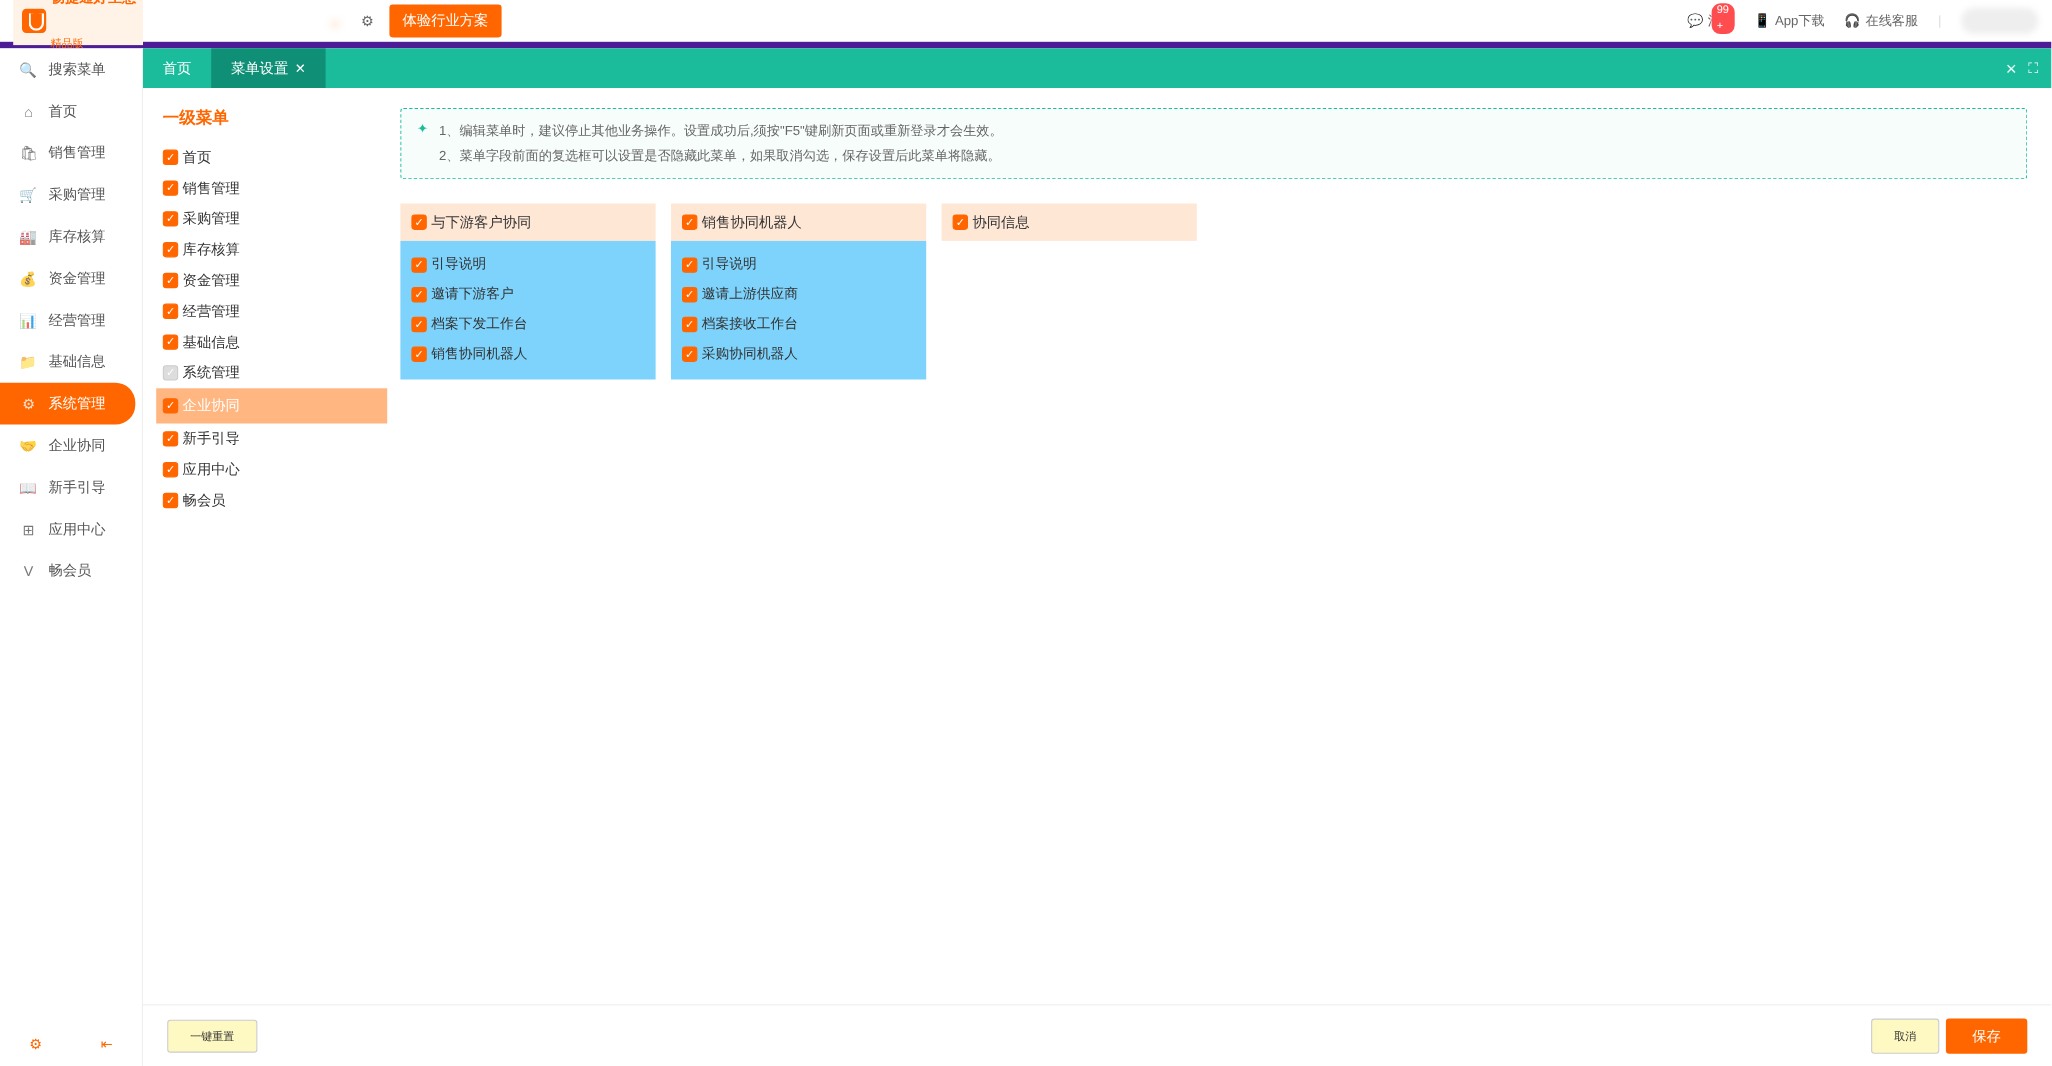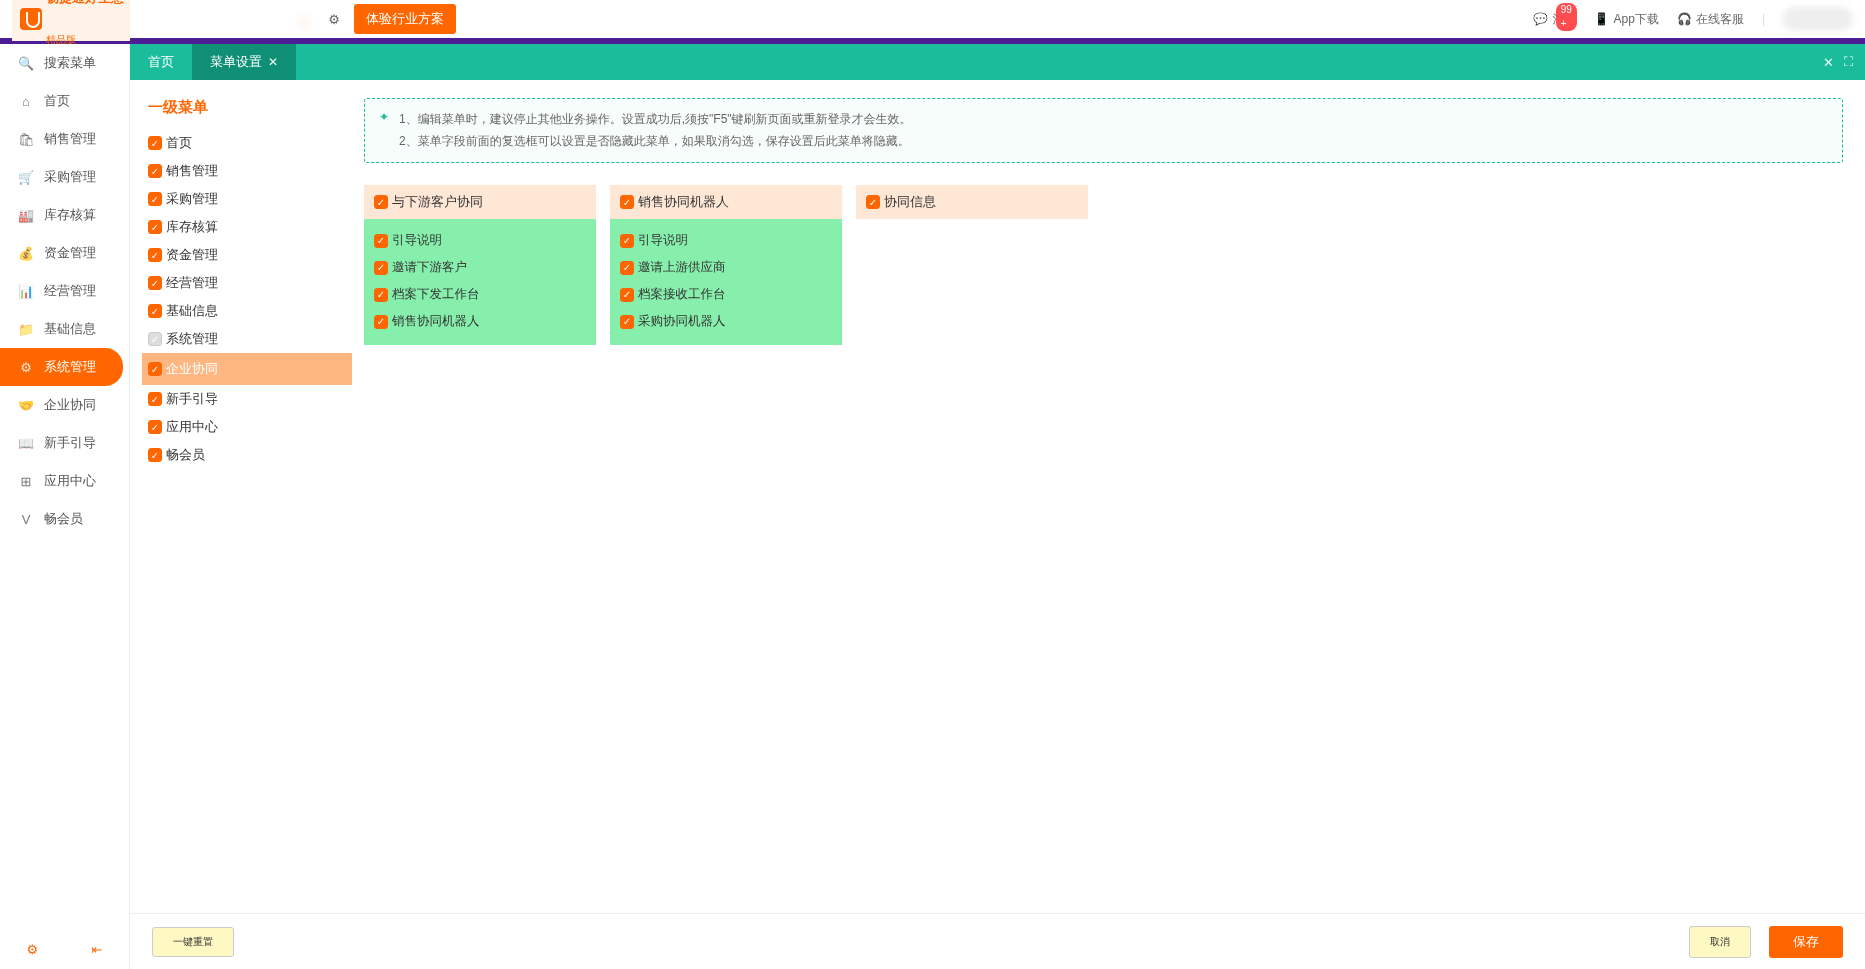--- a/index.html
+++ b/index.html
@@ -49,7 +49,7 @@
 .groups{display:flex;gap:14px;margin-top:22px;}
 .group{width:232px;}
 .group-head{background:#ffe7d6;padding:8px 10px;display:flex;align-items:center;gap:4px;font-size:13px;color:#333;}
-.group-body{background:#86efac;padding:8px 10px 10px;}
+.group-body{background:#7dd3fc;padding:8px 10px 10px;}
 .g-item{display:flex;align-items:center;gap:4px;padding:5px 0;font-size:12.5px;color:#333;}
 .footer{height:56px;border-top:1px solid #eee;display:flex;align-items:center;padding:0 22px;gap:12px;}
 .btn-outline{background:#fef9c3;border:1px solid #ccc;border-radius:3px;padding:7px 20px;font-size:10px;cursor:pointer;color:#333;}

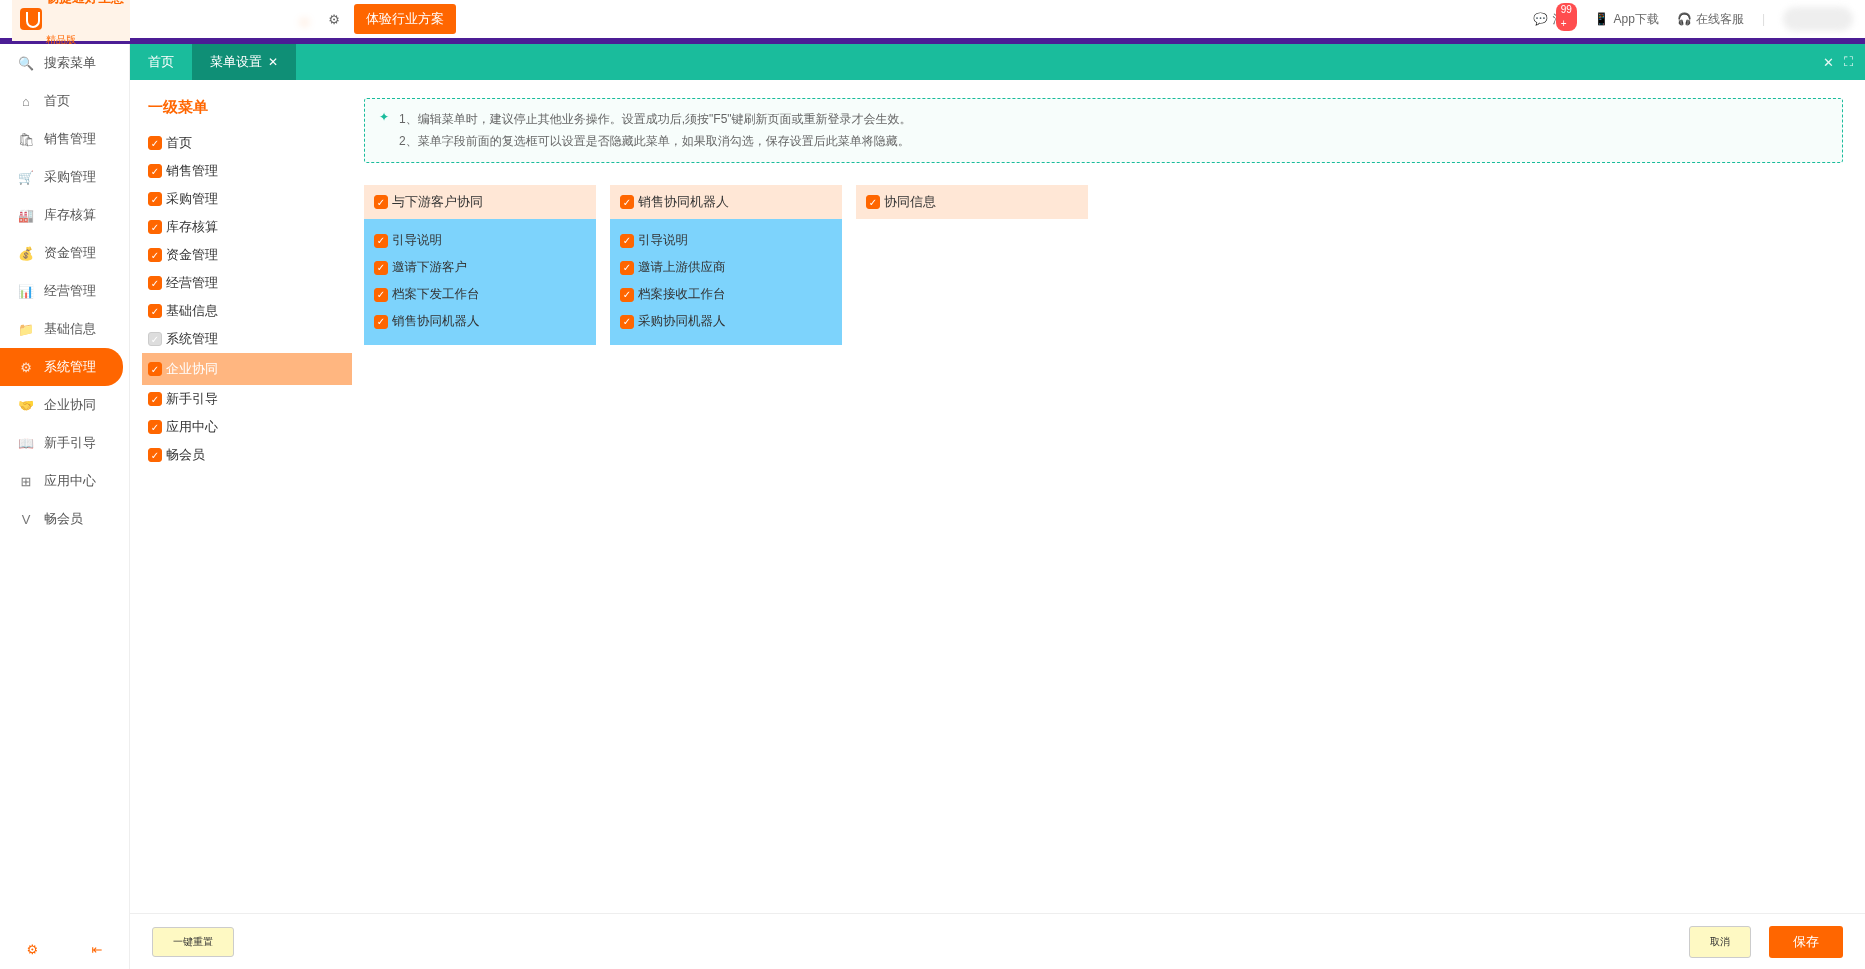--- a/index.html
+++ b/index.html
@@ -53,7 +53,7 @@
 .g-item{display:flex;align-items:center;gap:4px;padding:5px 0;font-size:12.5px;color:#333;}
 .footer{height:56px;border-top:1px solid #eee;display:flex;align-items:center;padding:0 22px;gap:12px;}
 .btn-outline{background:#fef9c3;border:1px solid #ccc;border-radius:3px;padding:7px 20px;font-size:10px;cursor:pointer;color:#333;}
-.footer-right{margin-left:auto;display:flex;gap:12px;}
+.footer-right{margin-left:auto;display:flex;gap:0;}
 </style>
 </head>
 <body>

